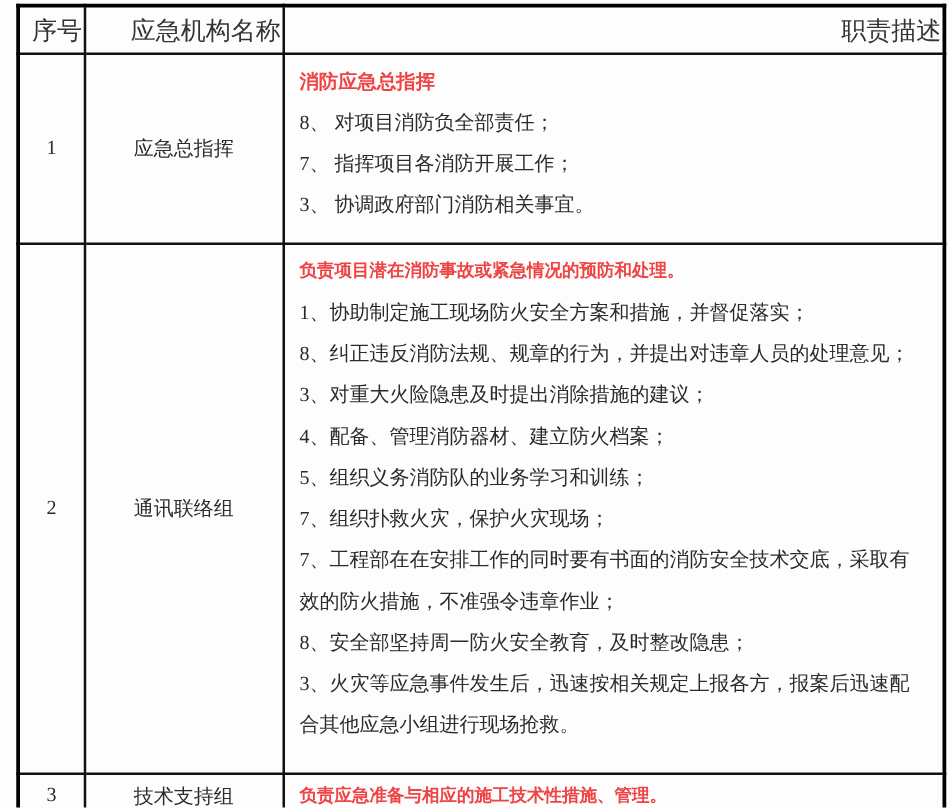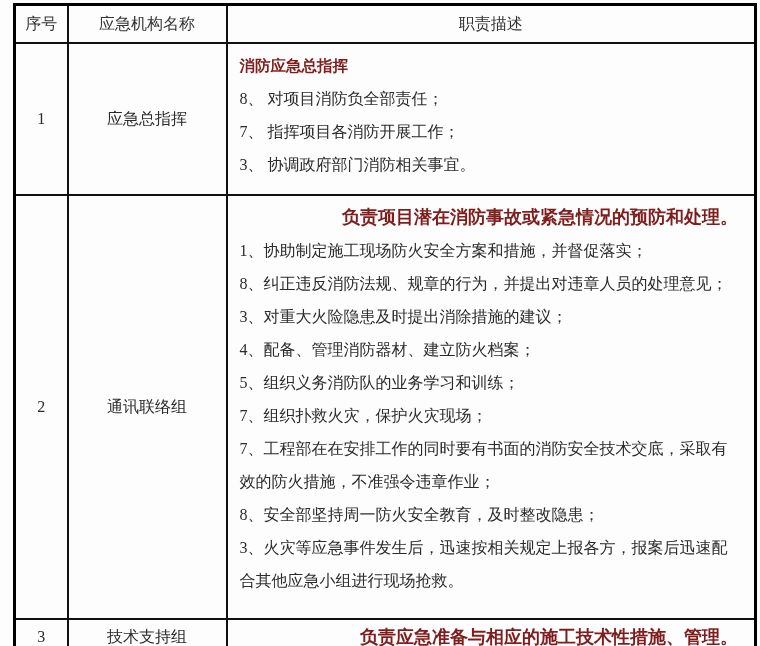--- a/index.html
+++ b/index.html
@@ -34,10 +34,10 @@
   }
   th {
     font-weight: normal;
-    font-size: 16px;
+    font-size: 20px;
     color: #333;
     height: 34px;
-    text-align: center;
+    text-align: right;
     vertical-align: middle;
   }
   td.num-cell, td.org-cell {

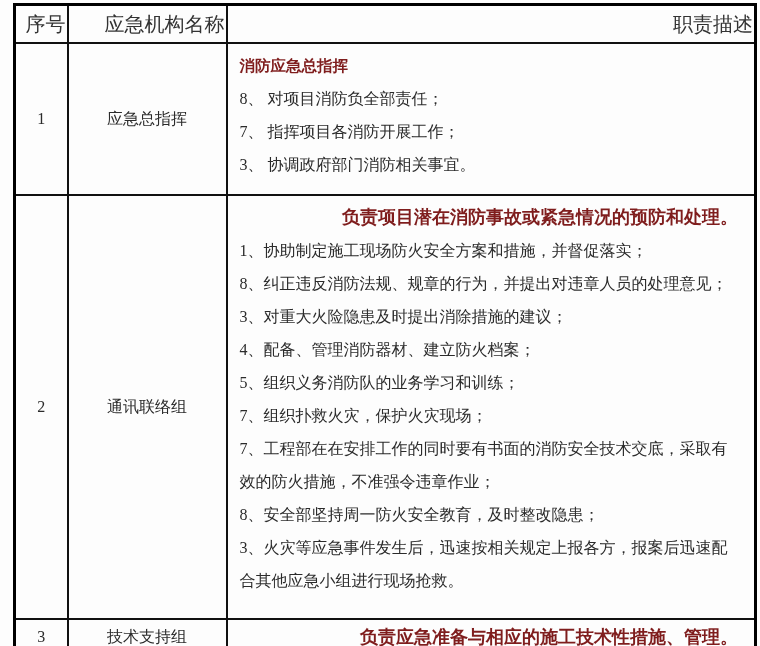--- a/index.html
+++ b/index.html
@@ -52,7 +52,7 @@
   }
   .duty-title {
     font-weight: bold;
-    color: #7f1d1d;
+    color: #ef4444;
     line-height: 33px;
     white-space: nowrap;
   }

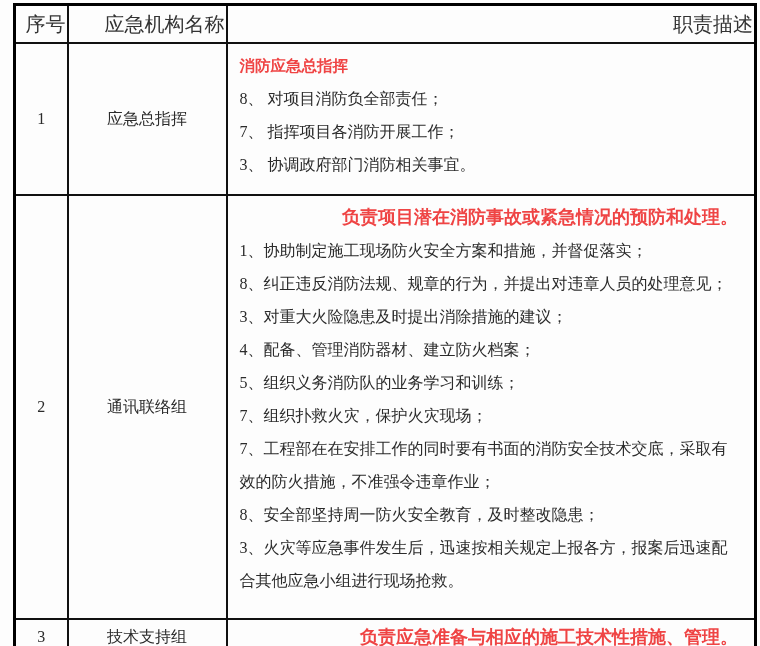--- a/index.html
+++ b/index.html
@@ -57,7 +57,7 @@
     white-space: nowrap;
   }
   tr.row1 .duty-title { font-size: 15.5px; }
-  tr.row2 .duty-title, tr.row3 .duty-title { font-size: 18px; text-align: right; }
+  tr.row2 .duty-title, tr.row3 .duty-title { font-size: 14px; }
   .duty-item {
     font-size: 16px;
     color: #2b2b2b;

